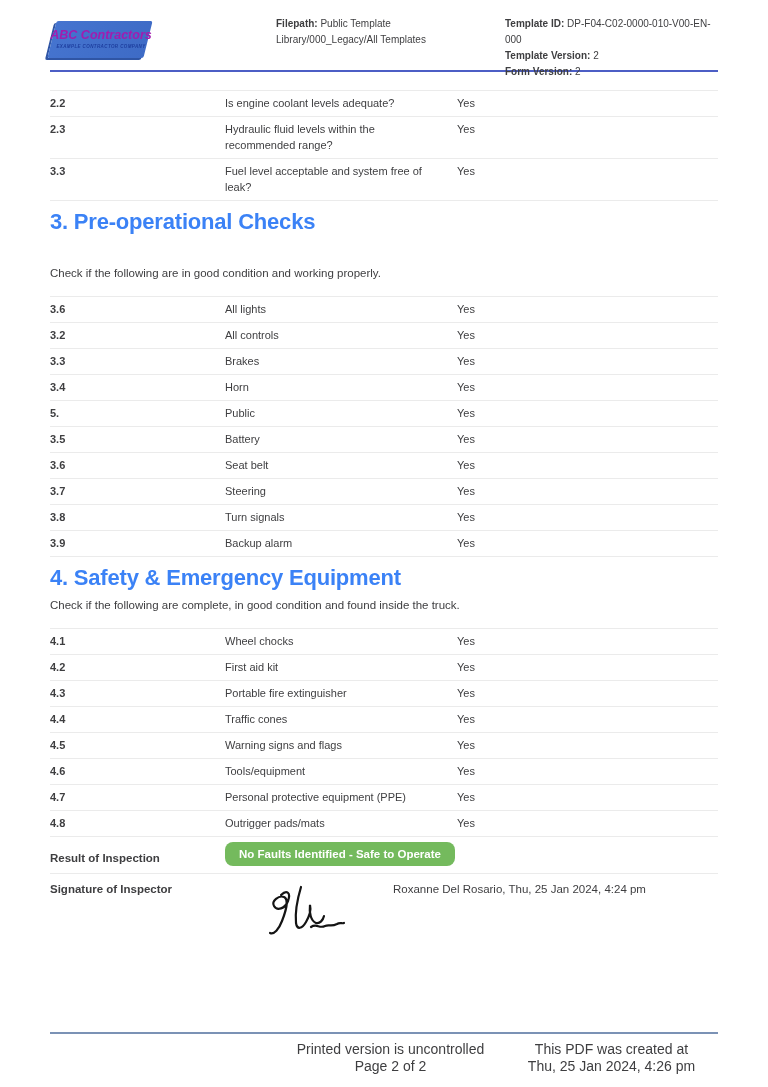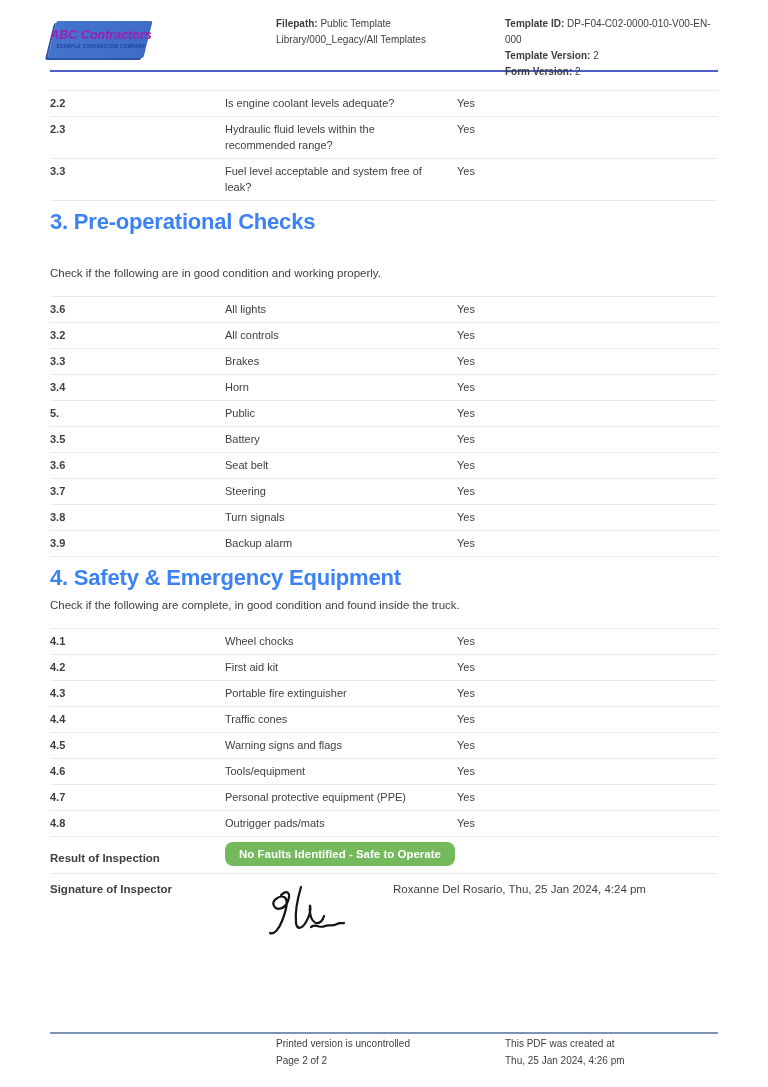--- a/index.html
+++ b/index.html
@@ -49,7 +49,7 @@
   
   .footer{position:absolute;left:50px;right:50px;top:1032px;}
   .rule-bottom{height:2px;background:var(--footer_rule);}
-  .footer-cols{display:flex;margin-top:1px;font-size:10px;line-height:17px;}
+  .footer-cols{display:flex;margin-top:7px;font-size:14px;line-height:17px;text-align:center;}
   .f-left{margin-left:226px;width:229px;}
   .f-right{flex:1;}
 </style>

